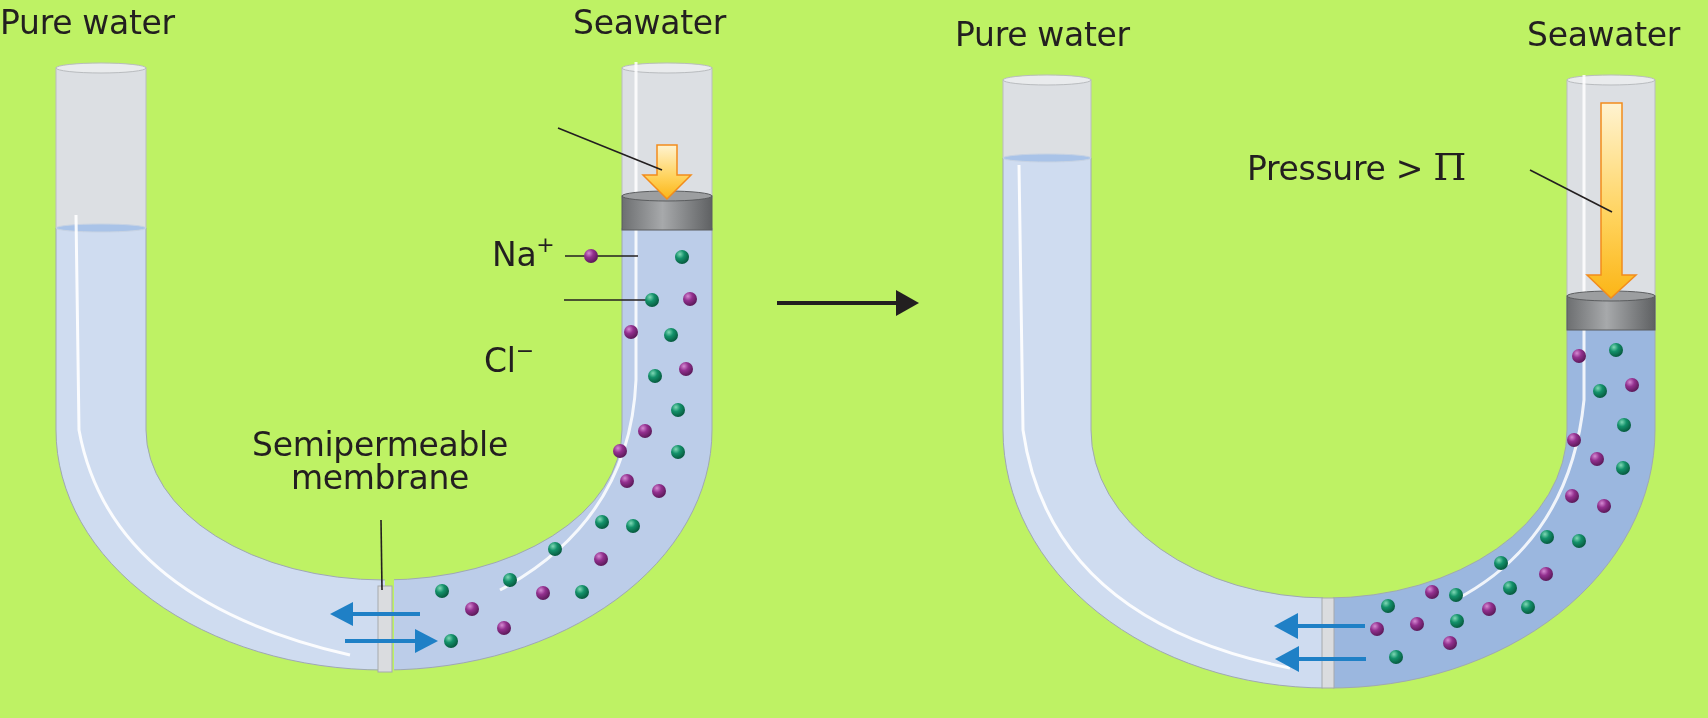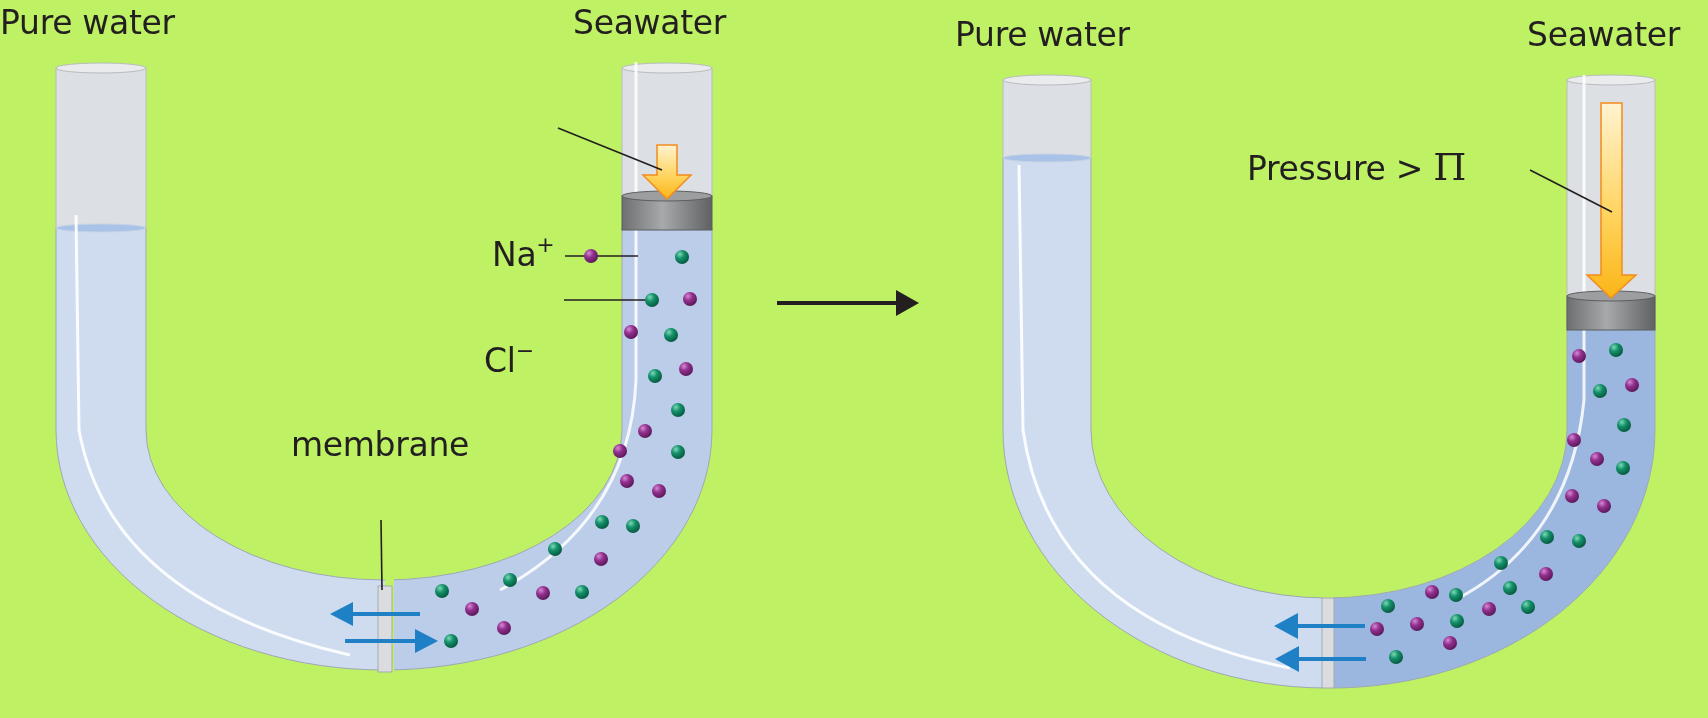--- a/index.html
+++ b/index.html
@@ -187,6 +187,7 @@
     <span>Cl</span><span class="sup">−</span>
   </div>
   <div class="lbl center" style="left:230px;top:428px;width:300px;">
+    <div>Semipermeable</div>
     <div style="">membrane</div>
   </div>
 

